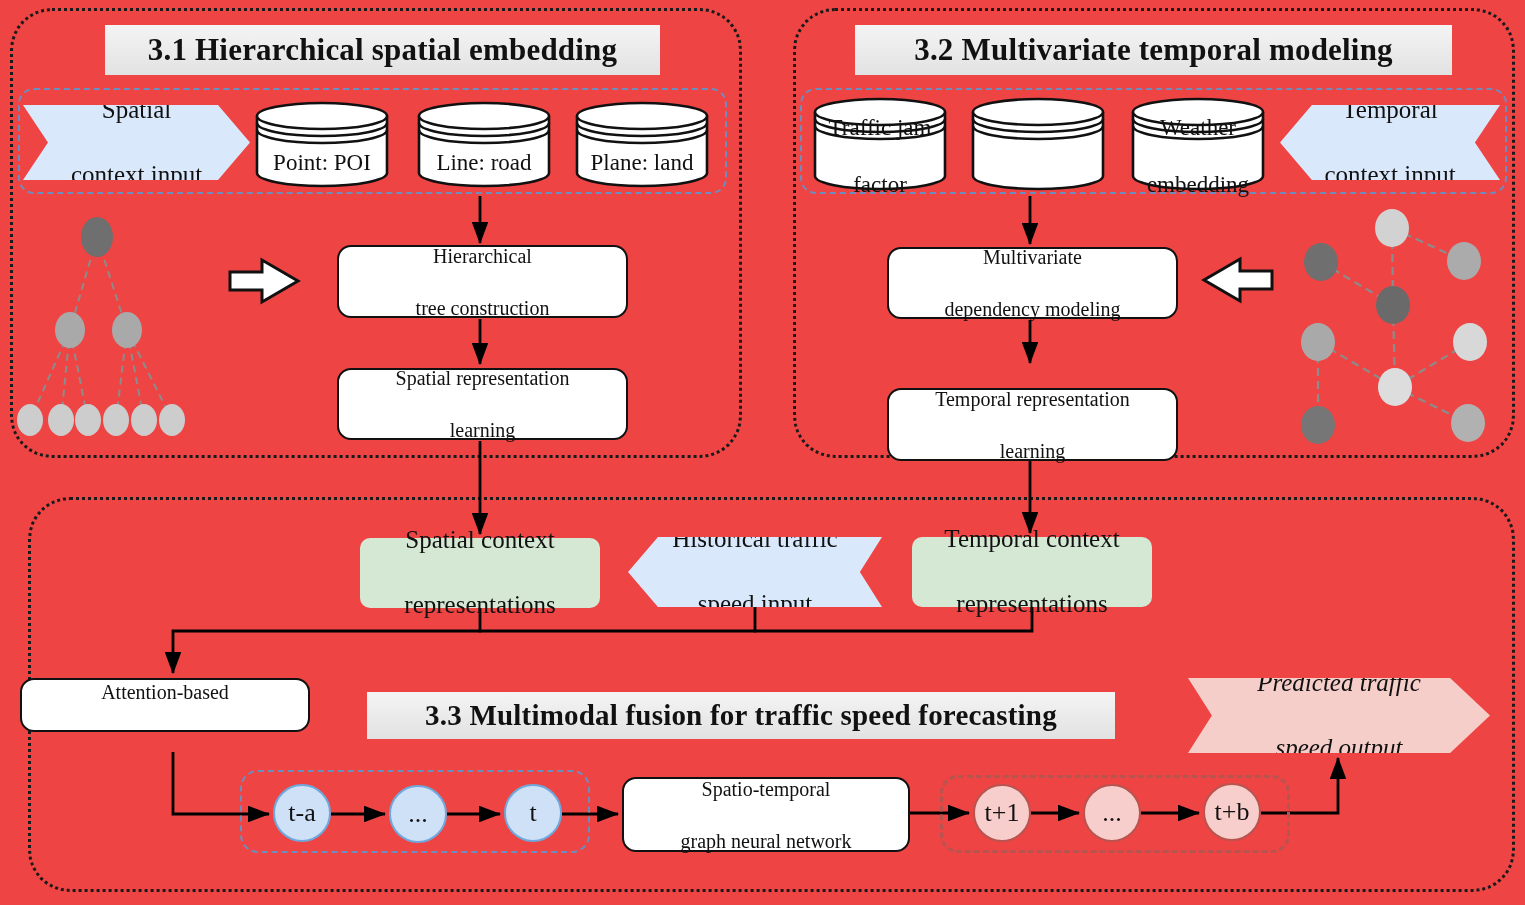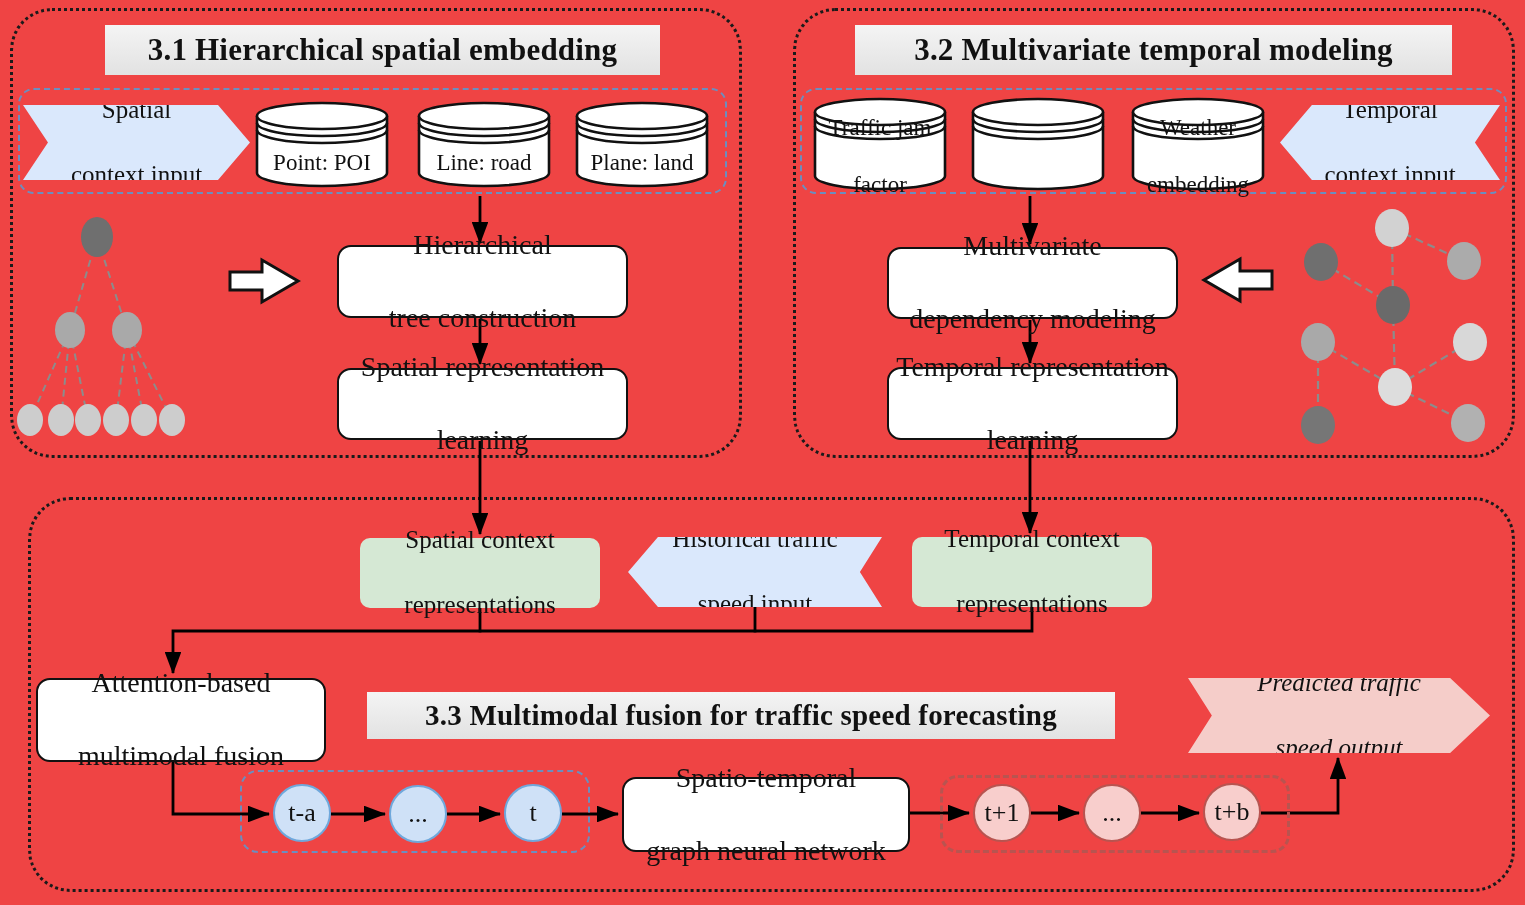--- a/index.html
+++ b/index.html
@@ -19,7 +19,7 @@
   .clip-left-b{clip-path:polygon(100% 0%,11.8% 0%,0% 50%,11.8% 100%,100% 100%,91.3% 50%);}
   .clip-right-b{clip-path:polygon(0% 0%,86.8% 0%,100% 50%,86.8% 100%,0% 100%,7.9% 50%);font-style:italic;}
   .pbox{background:#fff;border:2.8px solid #111;border-radius:14px;display:flex;flex-direction:column;
-        align-items:center;justify-content:center;font-size:28px;line-height:1.3;text-align:center;}
+        align-items:center;justify-content:center;font-size:20px;line-height:1.3;text-align:center;}
   .green-box{background:#d5e8d4;border-radius:10px;display:flex;flex-direction:column;align-items:center;
              justify-content:center;font-size:25px;line-height:1.3;text-align:center;}
   .cyl-label{display:flex;flex-direction:column;align-items:center;justify-content:center;

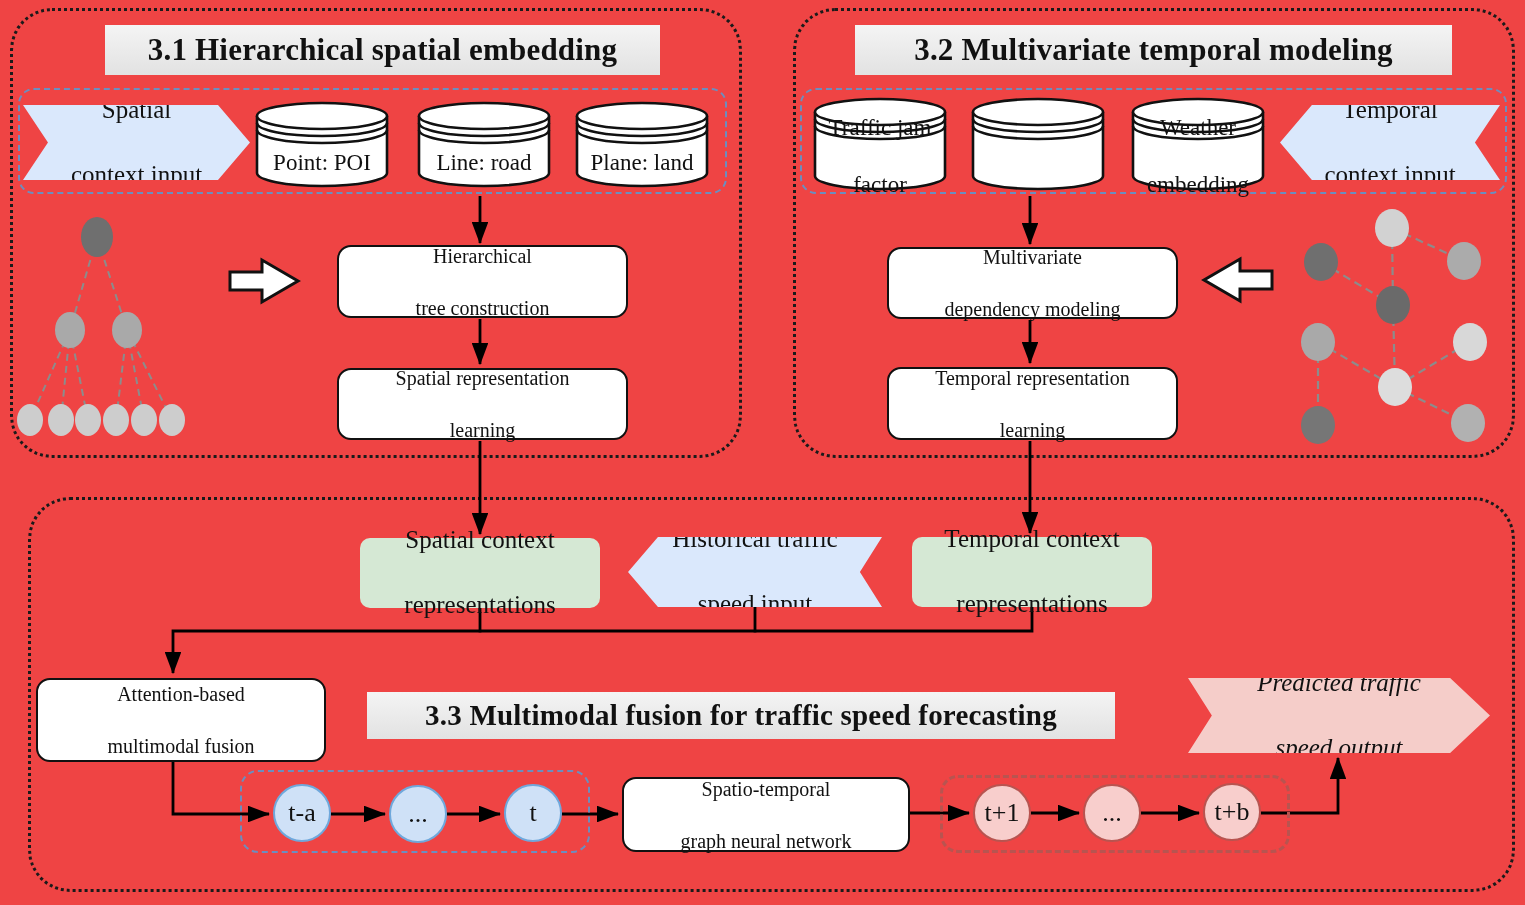--- a/index.html
+++ b/index.html
@@ -220,7 +220,7 @@
       <br>
       <span>dependency modeling</span>
     </div>
-  <div class="abs pbox" style="left:887px;top:367px;width:291px;height:73px;">
+  <div class="abs pbox" style="left:887px;top:388px;width:291px;height:73px;">
       <span>Temporal representation</span>
       <br>
       <span>learning</span>

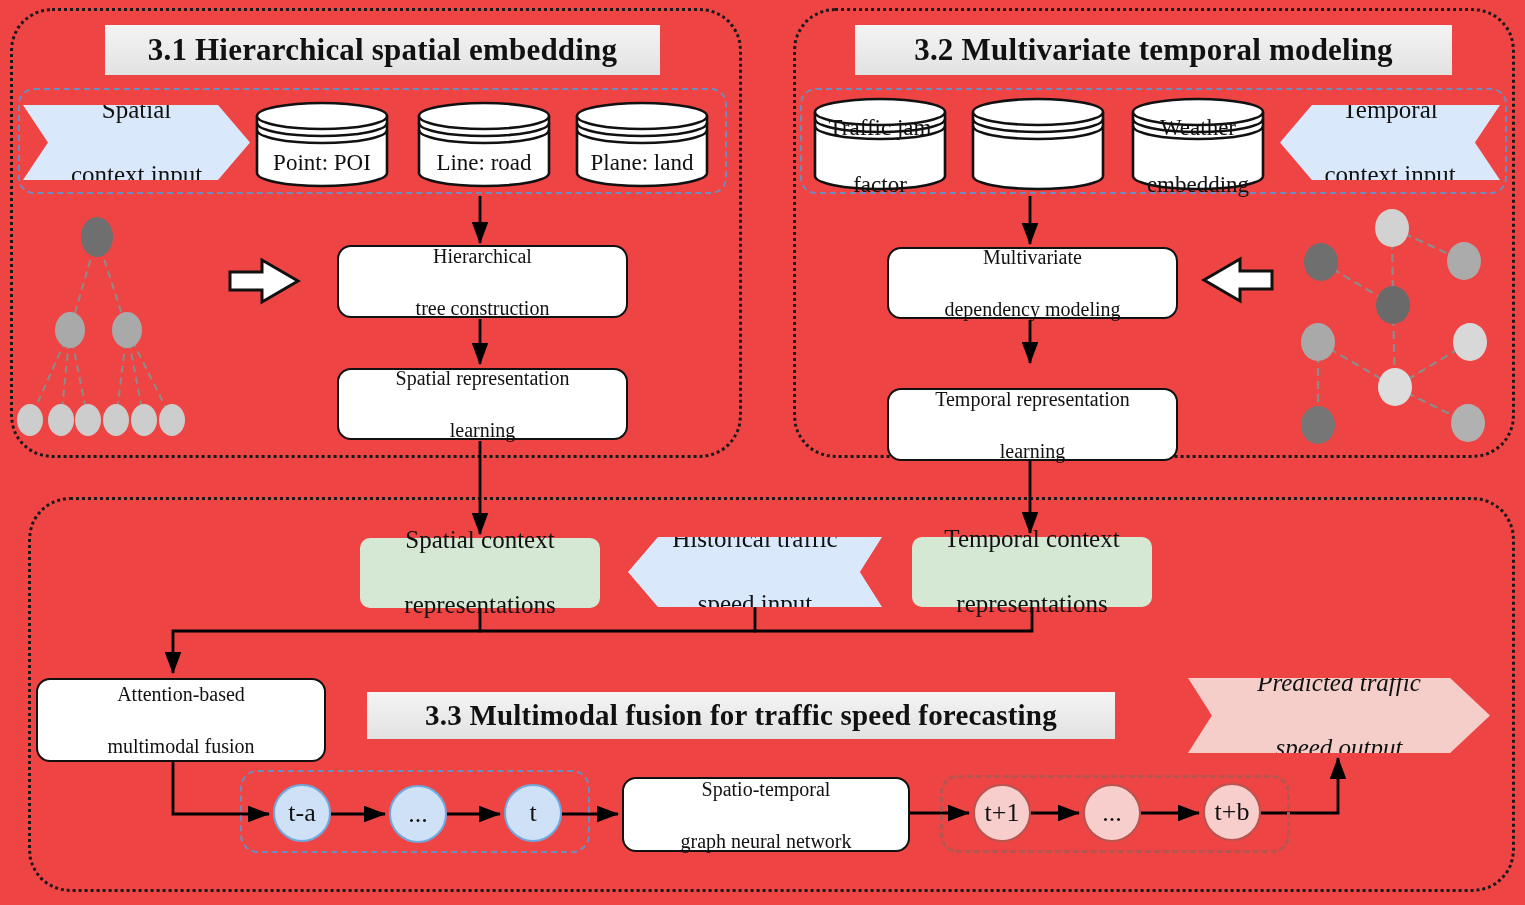--- a/index.html
+++ b/index.html
@@ -225,7 +225,7 @@
       <br>
       <span>learning</span>
     </div>
-  <div class="abs pbox" style="left:36px;top:678px;width:290px;height:84px;">
+  <div class="abs pbox" style="left:20px;top:678px;width:290px;height:54px;">
       <span>Attention-based</span>
       <br>
       <span>multimodal fusion</span>

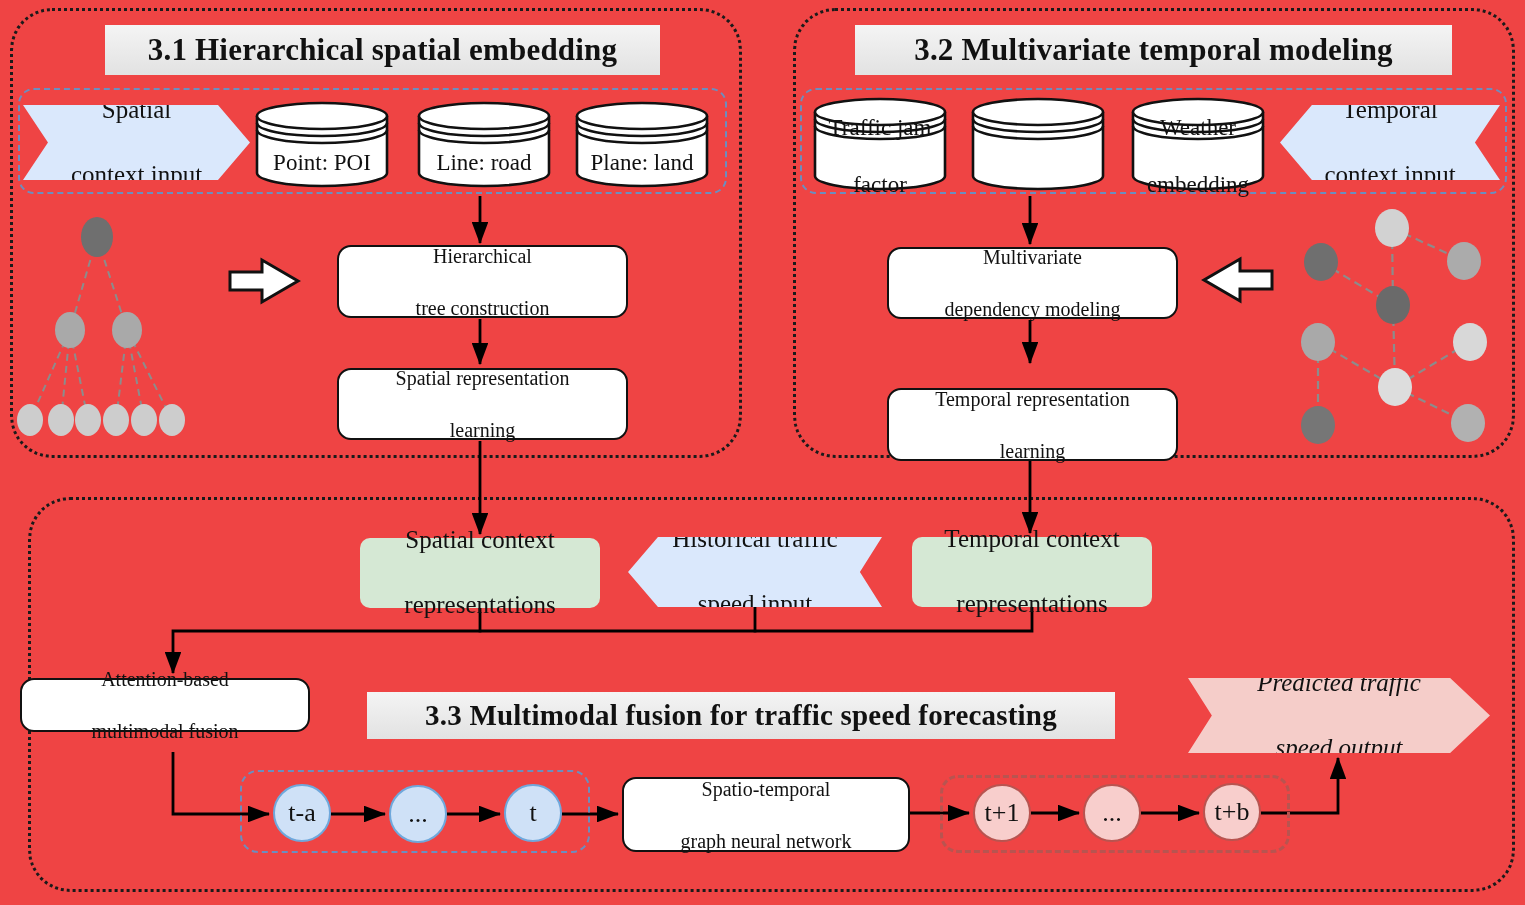--- a/index.html
+++ b/index.html
@@ -228,7 +228,6 @@
   <div class="abs pbox" style="left:20px;top:678px;width:290px;height:54px;">
       <span>Attention-based</span>
       <br>
-      <span>multimodal fusion</span>
     </div>
   <div class="abs pbox" style="left:622px;top:777px;width:288px;height:75px;">
       <span>Spatio-temporal</span>

